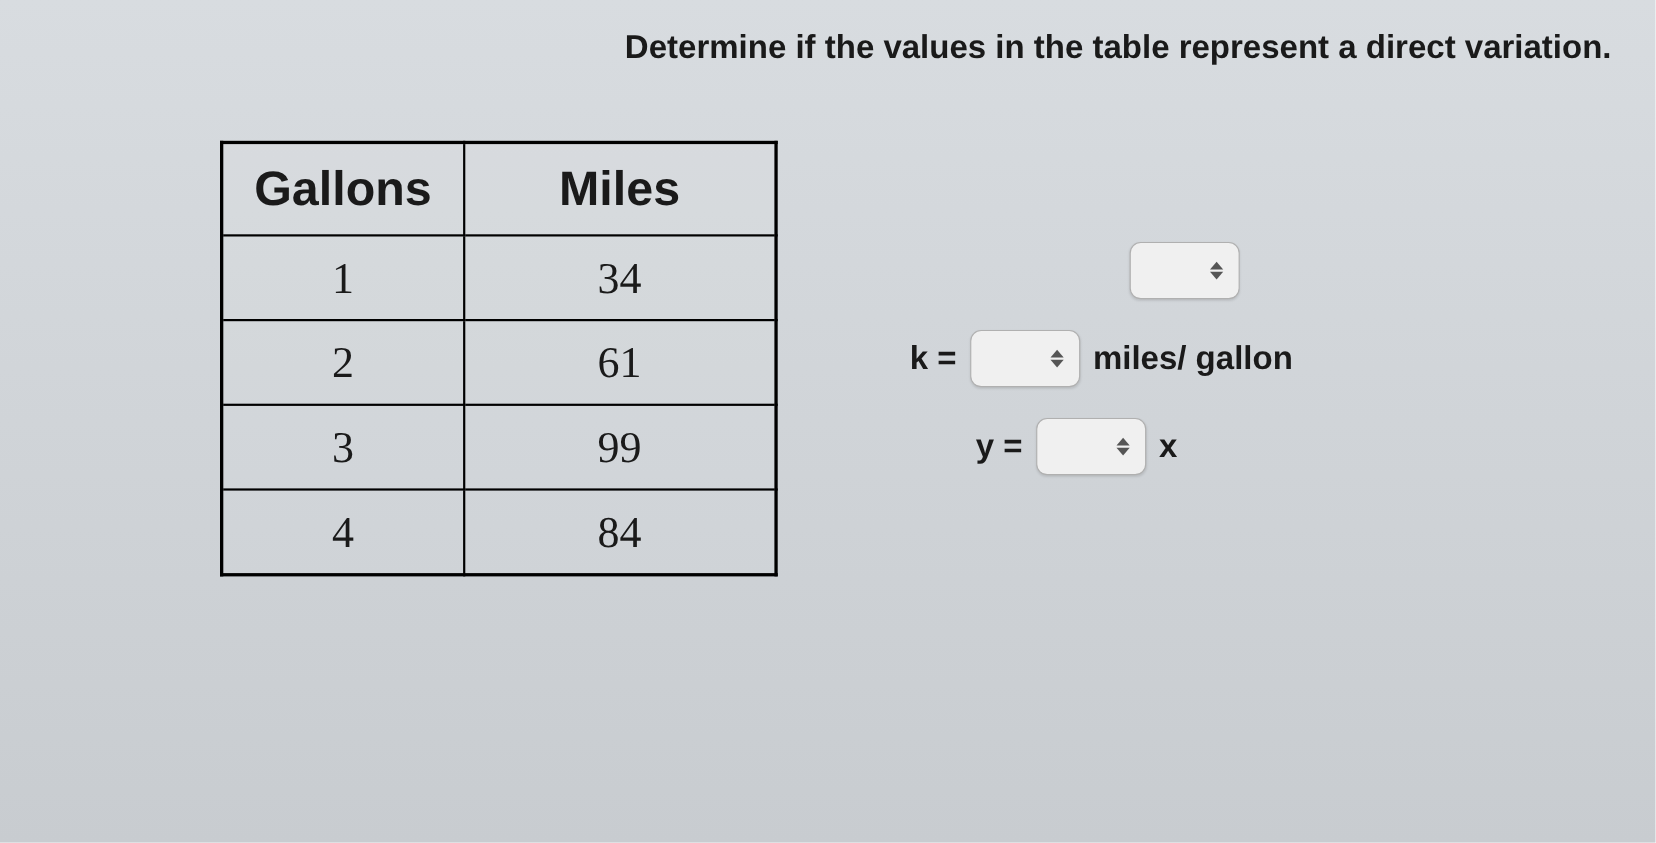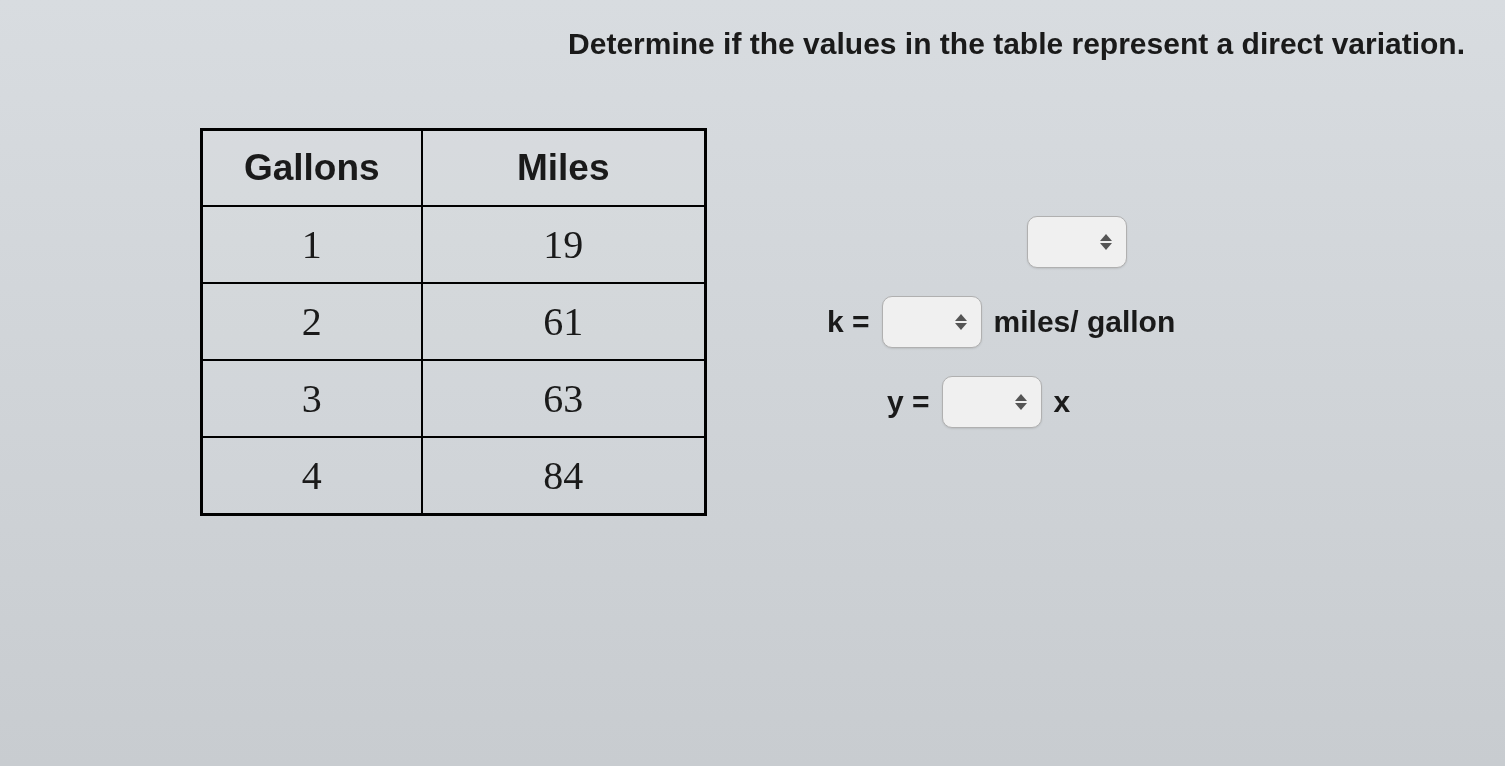--- a/index.html
+++ b/index.html
@@ -43,7 +43,7 @@
     }
     .data-table th {
       font-weight: bold;
-      font-size: 37px;
+      font-size: 44px;
       padding: 16px 10px;
     }
     .data-table th:first-child, .data-table td:first-child {

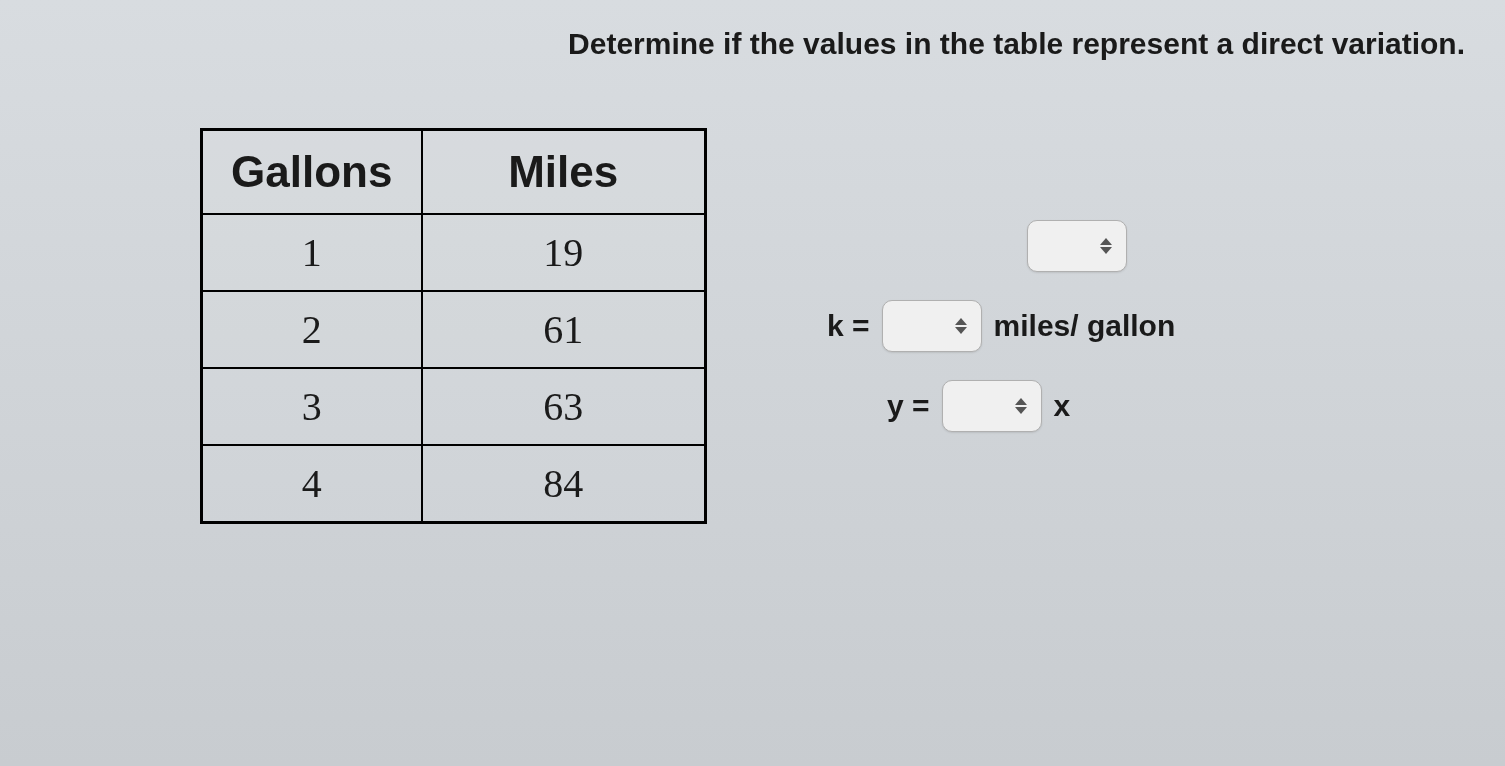--- a/index.html
+++ b/index.html
@@ -129,7 +129,7 @@
     <tbody>
       <tr>
         <td>1</td>
-        <td>19</td>
+        <td>34</td>
       </tr>
       <tr>
         <td>2</td>

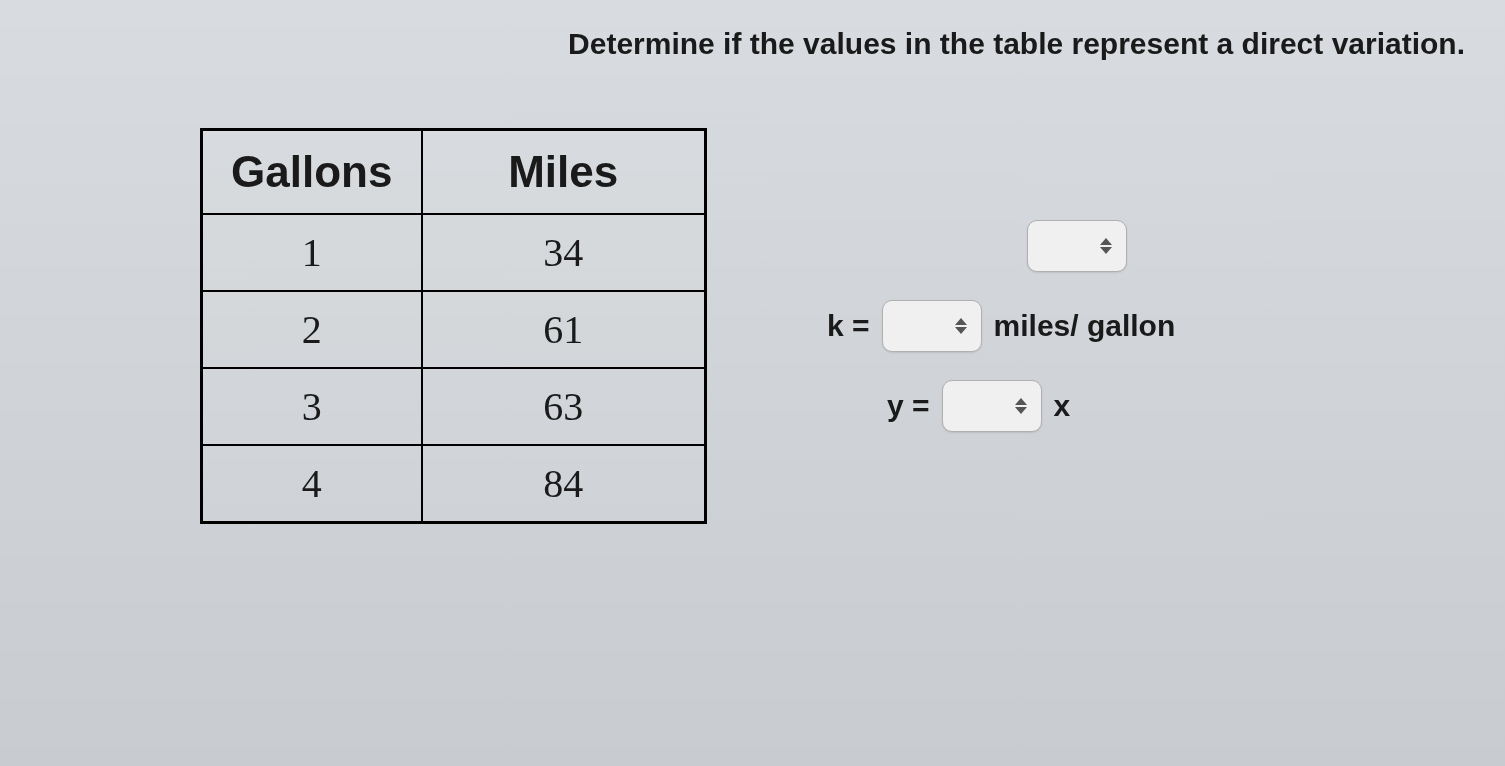--- a/index.html
+++ b/index.html
@@ -137,7 +137,7 @@
       </tr>
       <tr>
         <td>3</td>
-        <td>63</td>
+        <td>99</td>
       </tr>
       <tr>
         <td>4</td>

